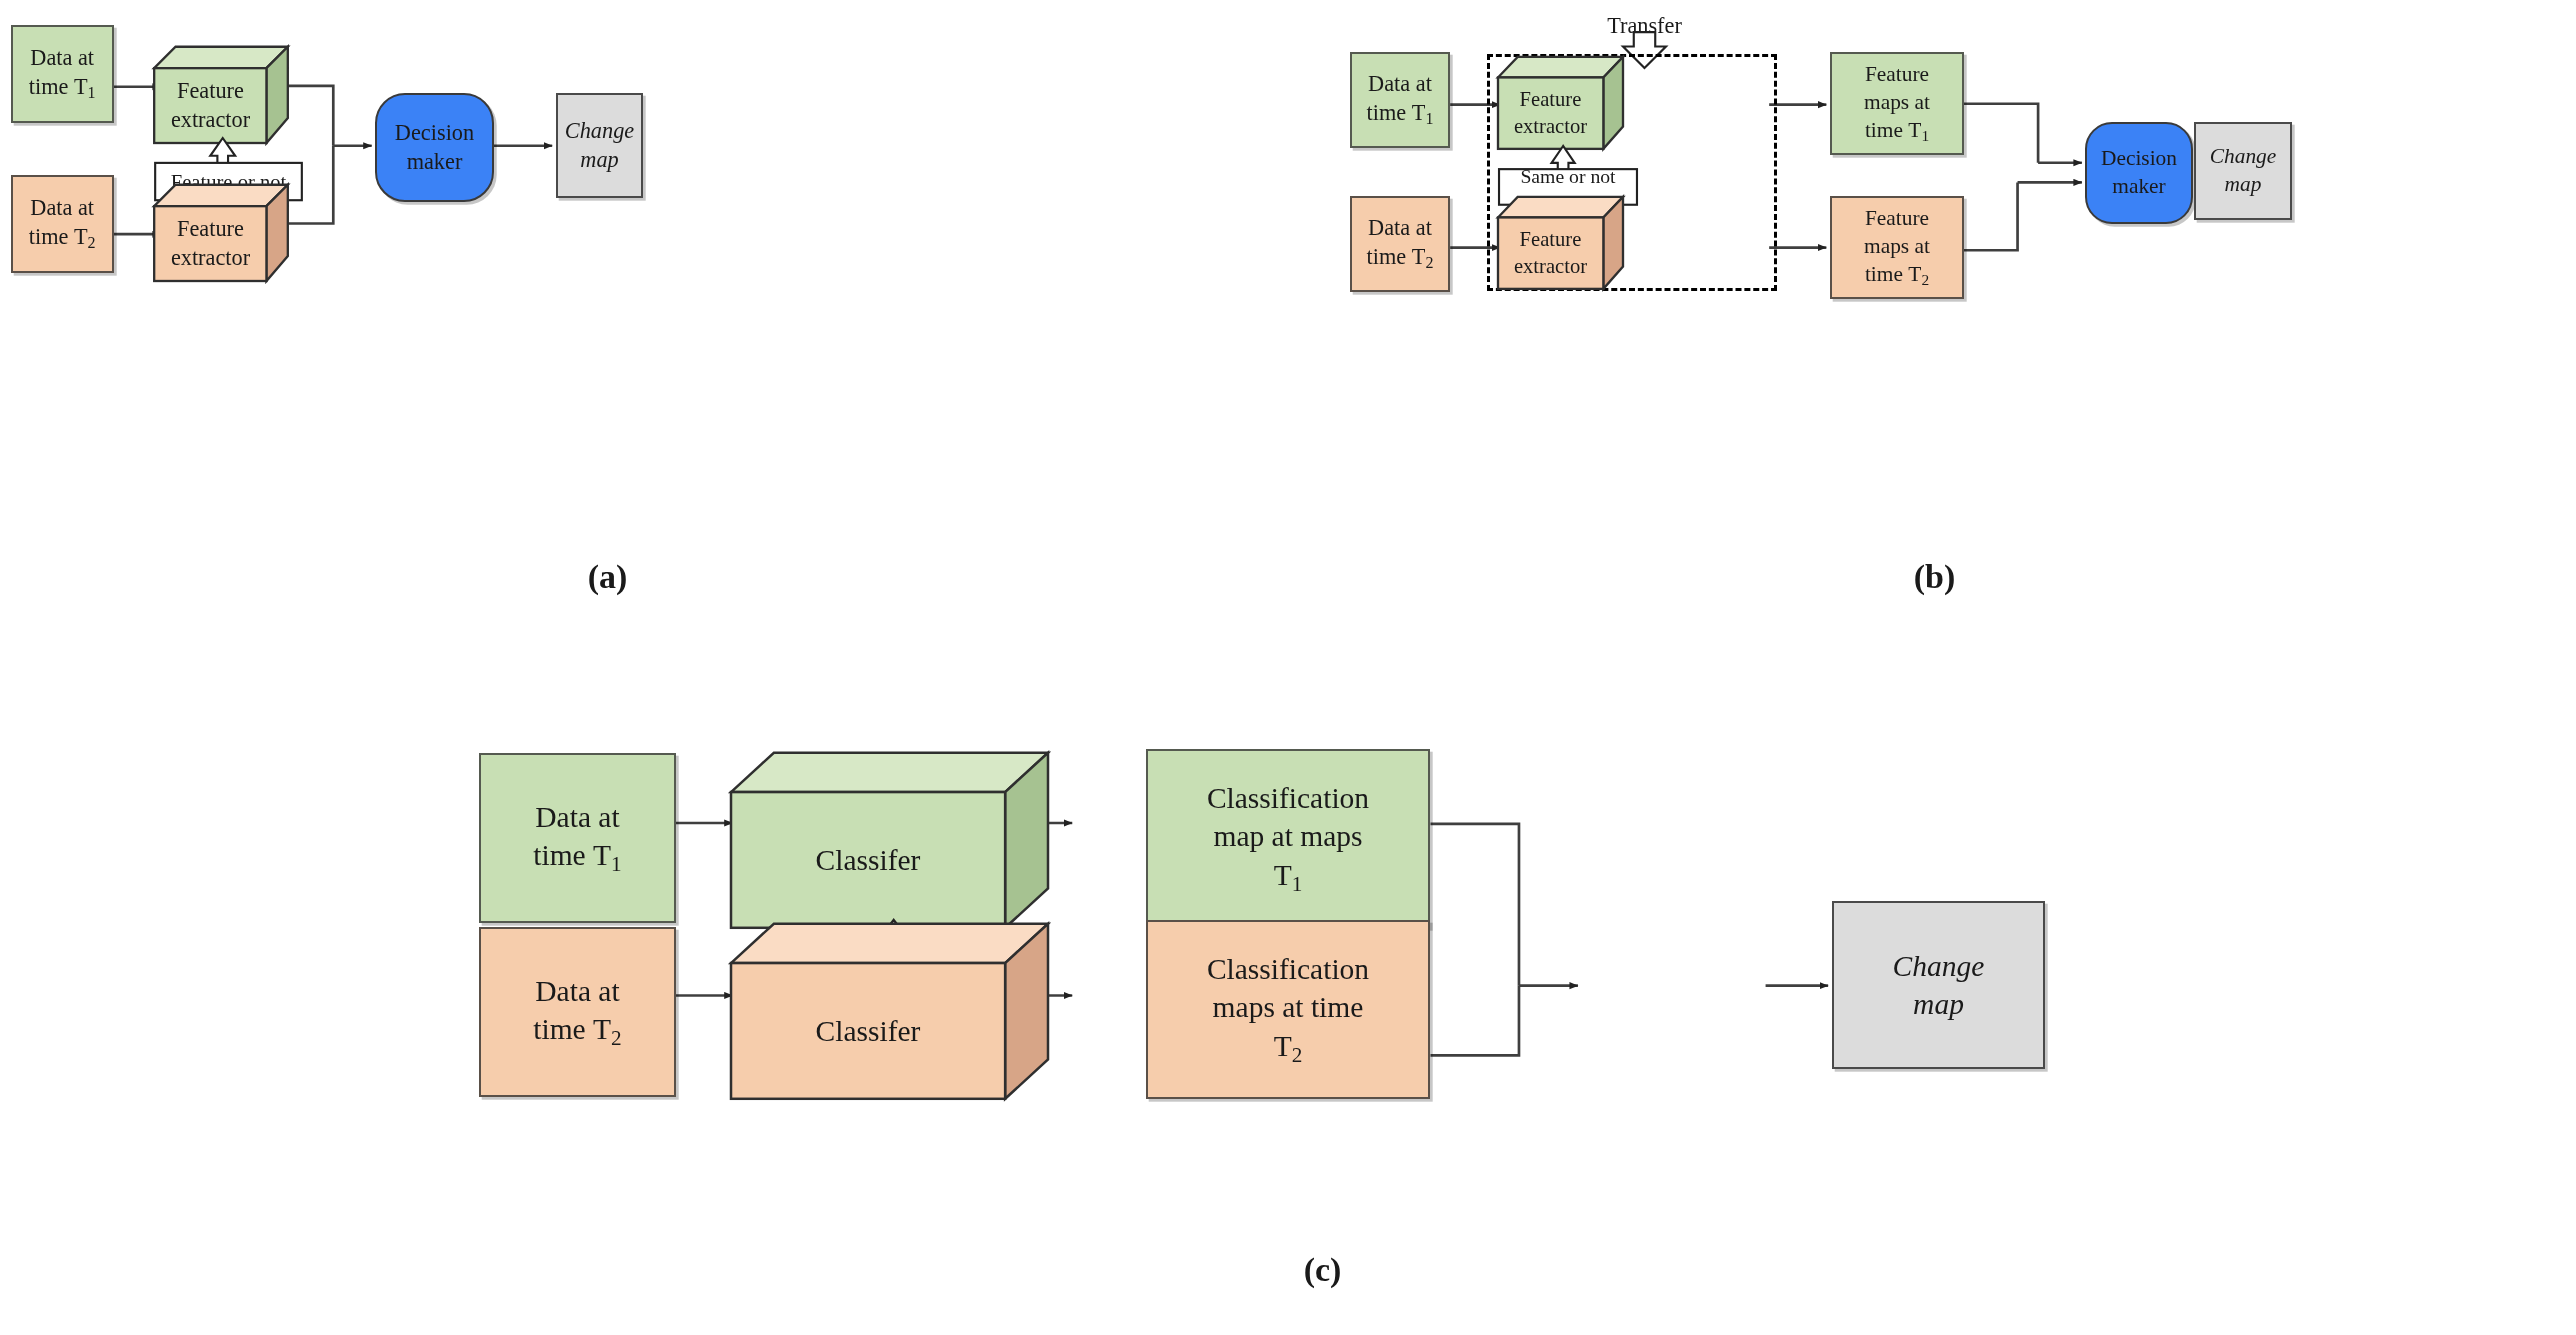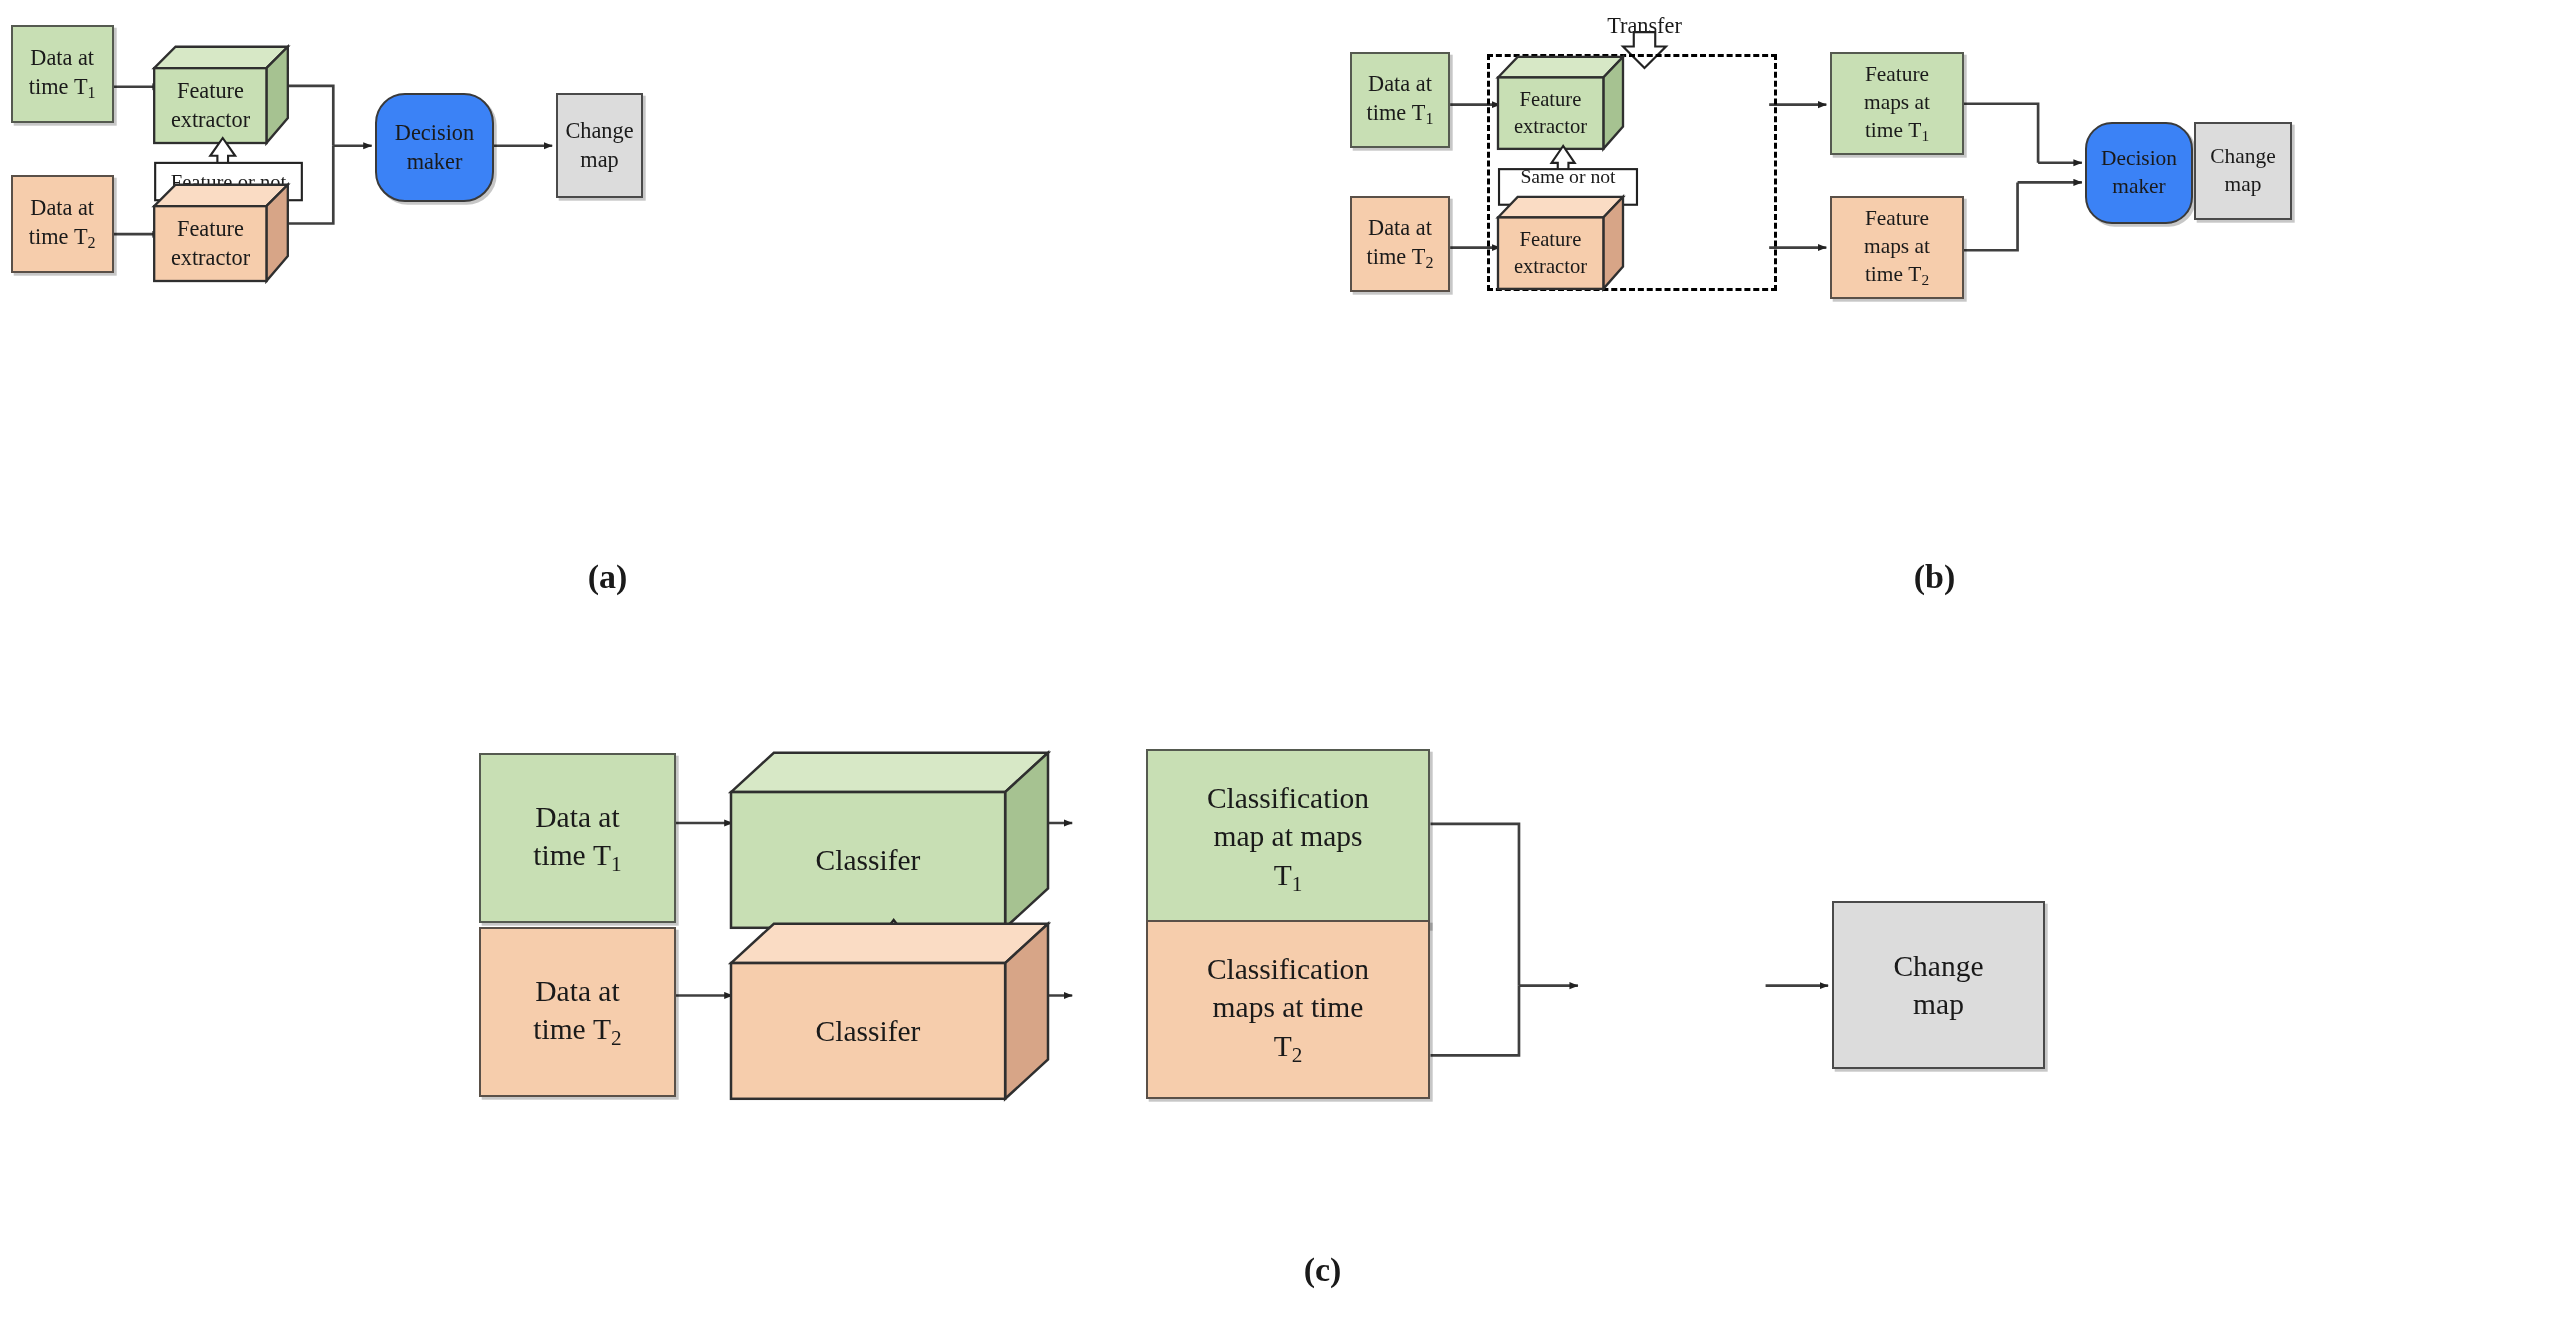--- a/index.html
+++ b/index.html
@@ -22,7 +22,7 @@
   .box .lbl{display:block;padding:0 5.4px;}
   .green{background:#c8dfb4;border-color:#555a50;}
   .orange{background:#f6cdac;border-color:#5a5048;}
-  .grey{background:#dcdcdc;border-color:#4a4a4a;}
+  .grey{background:#dcdcdc;border-color:#4a4a4a;font-style:italic;}
   .blue{
     background:#3b82f6;border:2.7px solid #3a3a3a;border-radius:30px;
     box-shadow:2.7px 2.7px 0 rgba(0,0,0,0.22);

